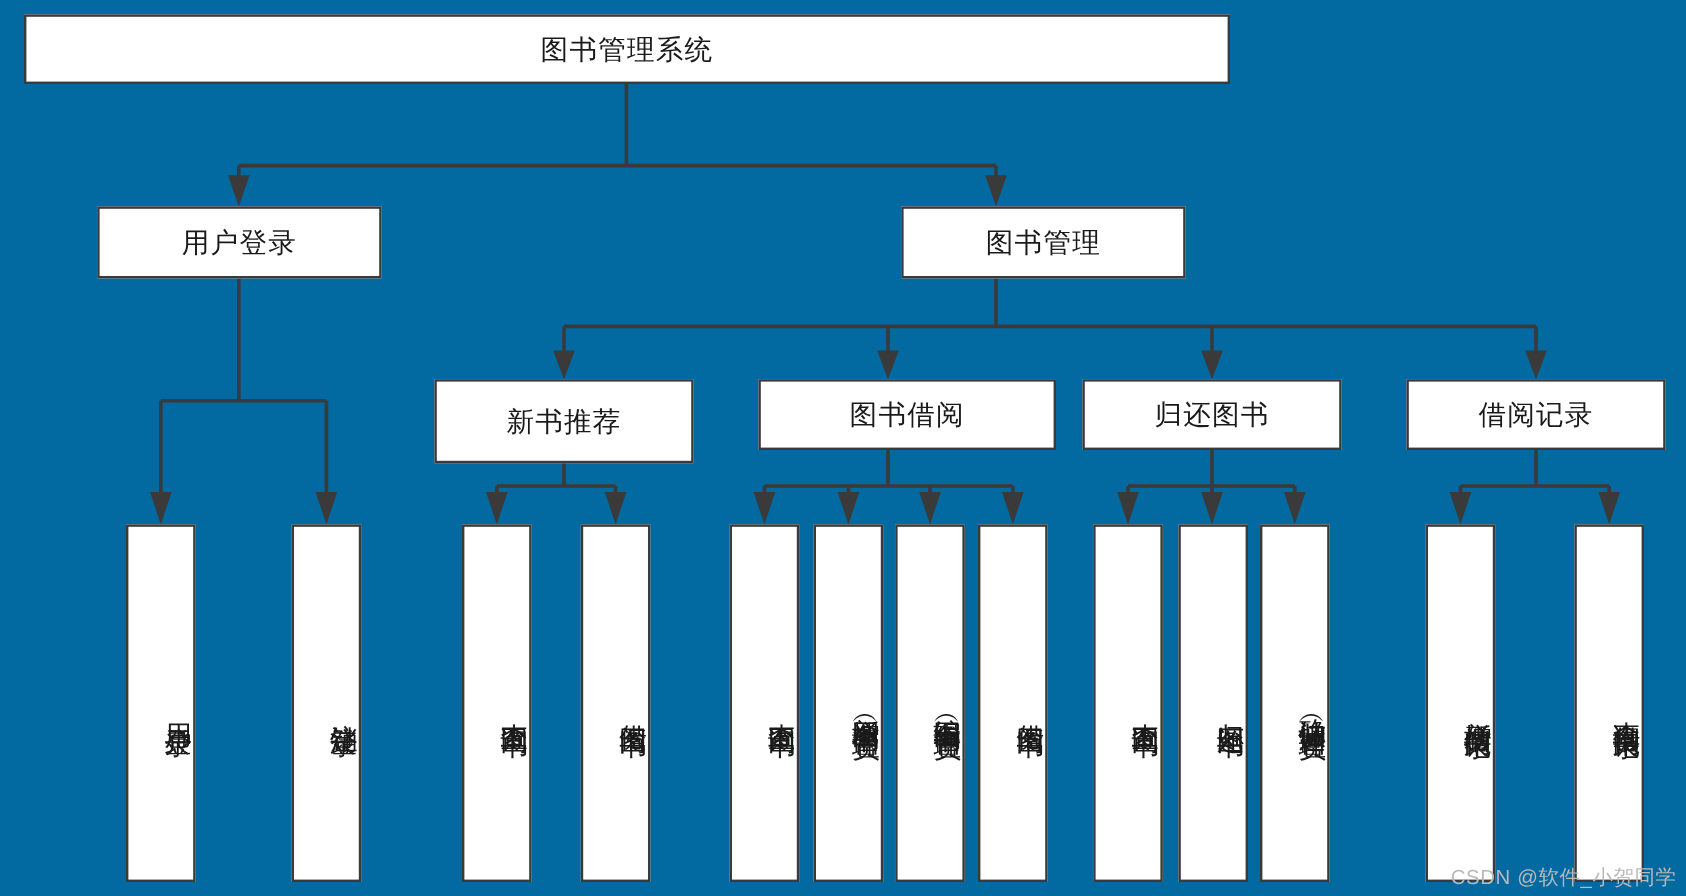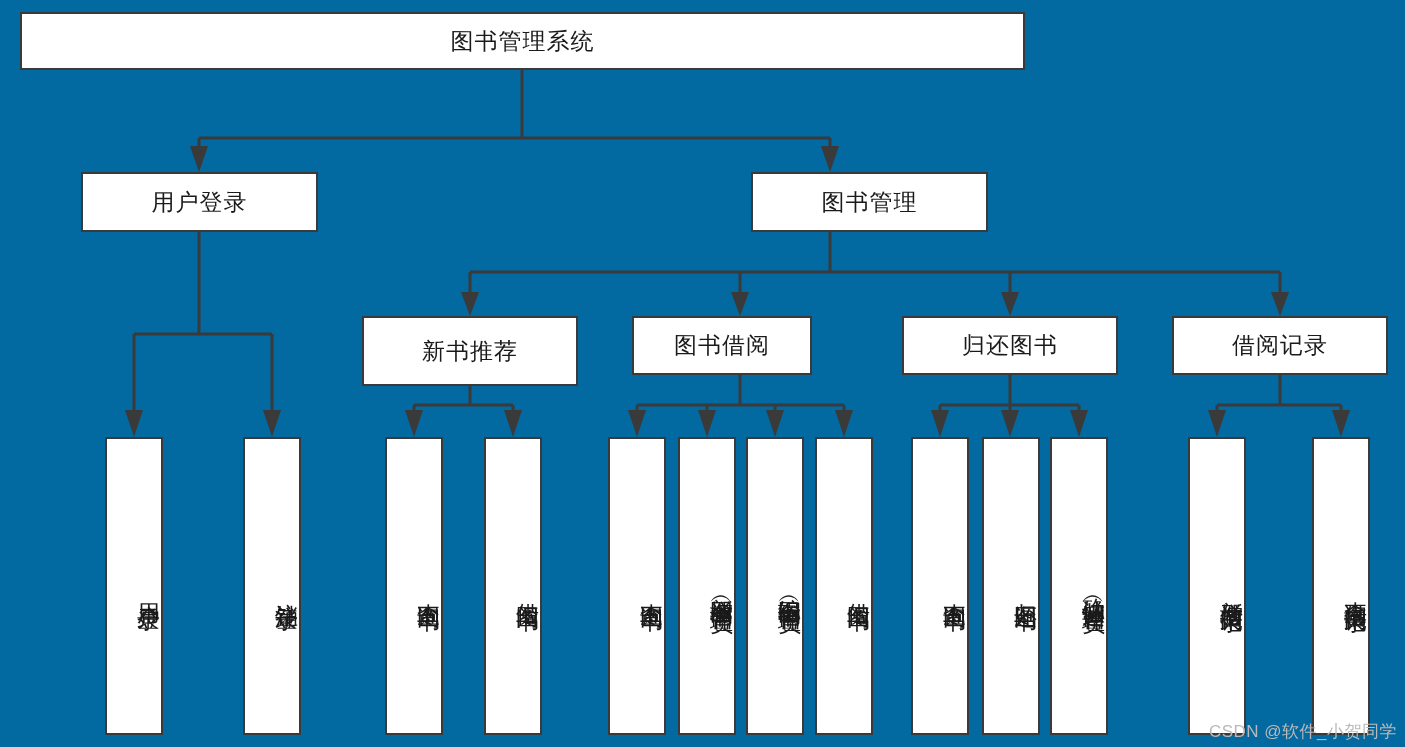--- a/index.html
+++ b/index.html
@@ -154,7 +154,7 @@
   <div class="node horiz" style="left:362px; top:316px; width:216px; height:70px;">
     <span class="label">新书推荐</span>
   </div>
-  <div class="node horiz" style="left:632px; top:316px; width:180px; height:59px;">
+  <div class="node horiz" style="left:632px; top:316px; width:248px; height:59px;">
     <span class="label">图书借阅</span>
   </div>
   <div class="node horiz" style="left:902px; top:316px; width:216px; height:59px;">

